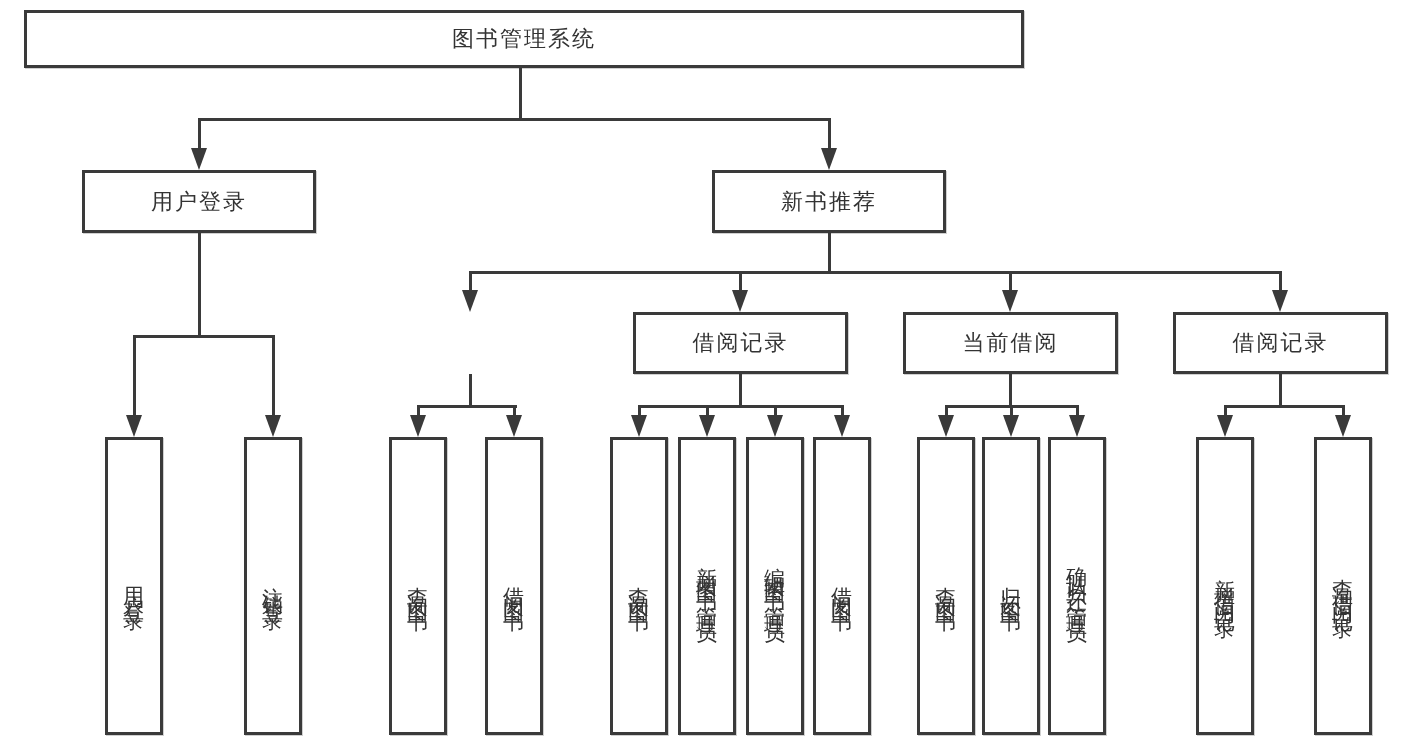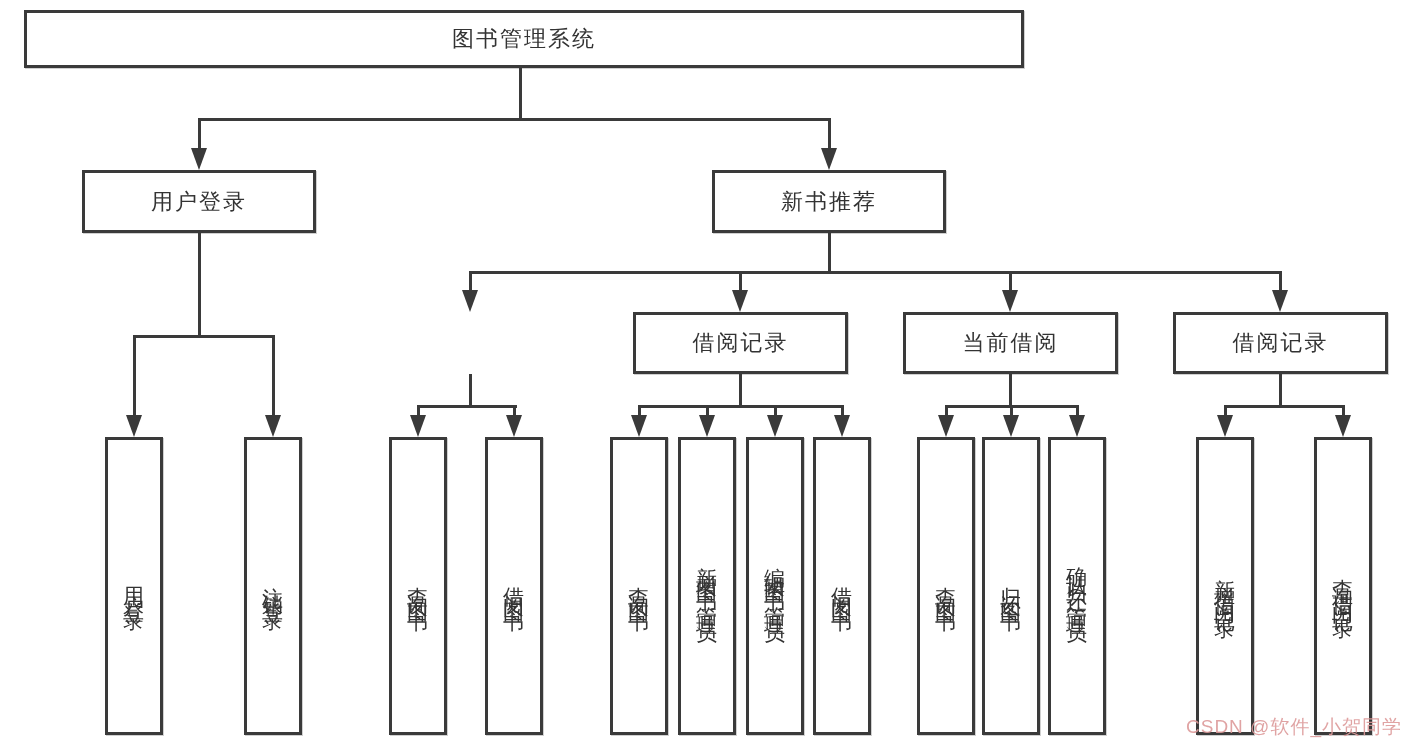--- a/index.html
+++ b/index.html
@@ -180,7 +180,6 @@
   <div class="line" style="left:1342px; top:405px; width:3px; height:14px;"></div>
   <div class="arrow" style="left:1335px; top:415px;"></div>
 
-  <div class="watermark">CSDN @软件_小贺同学</div>
 
 </div>
 

